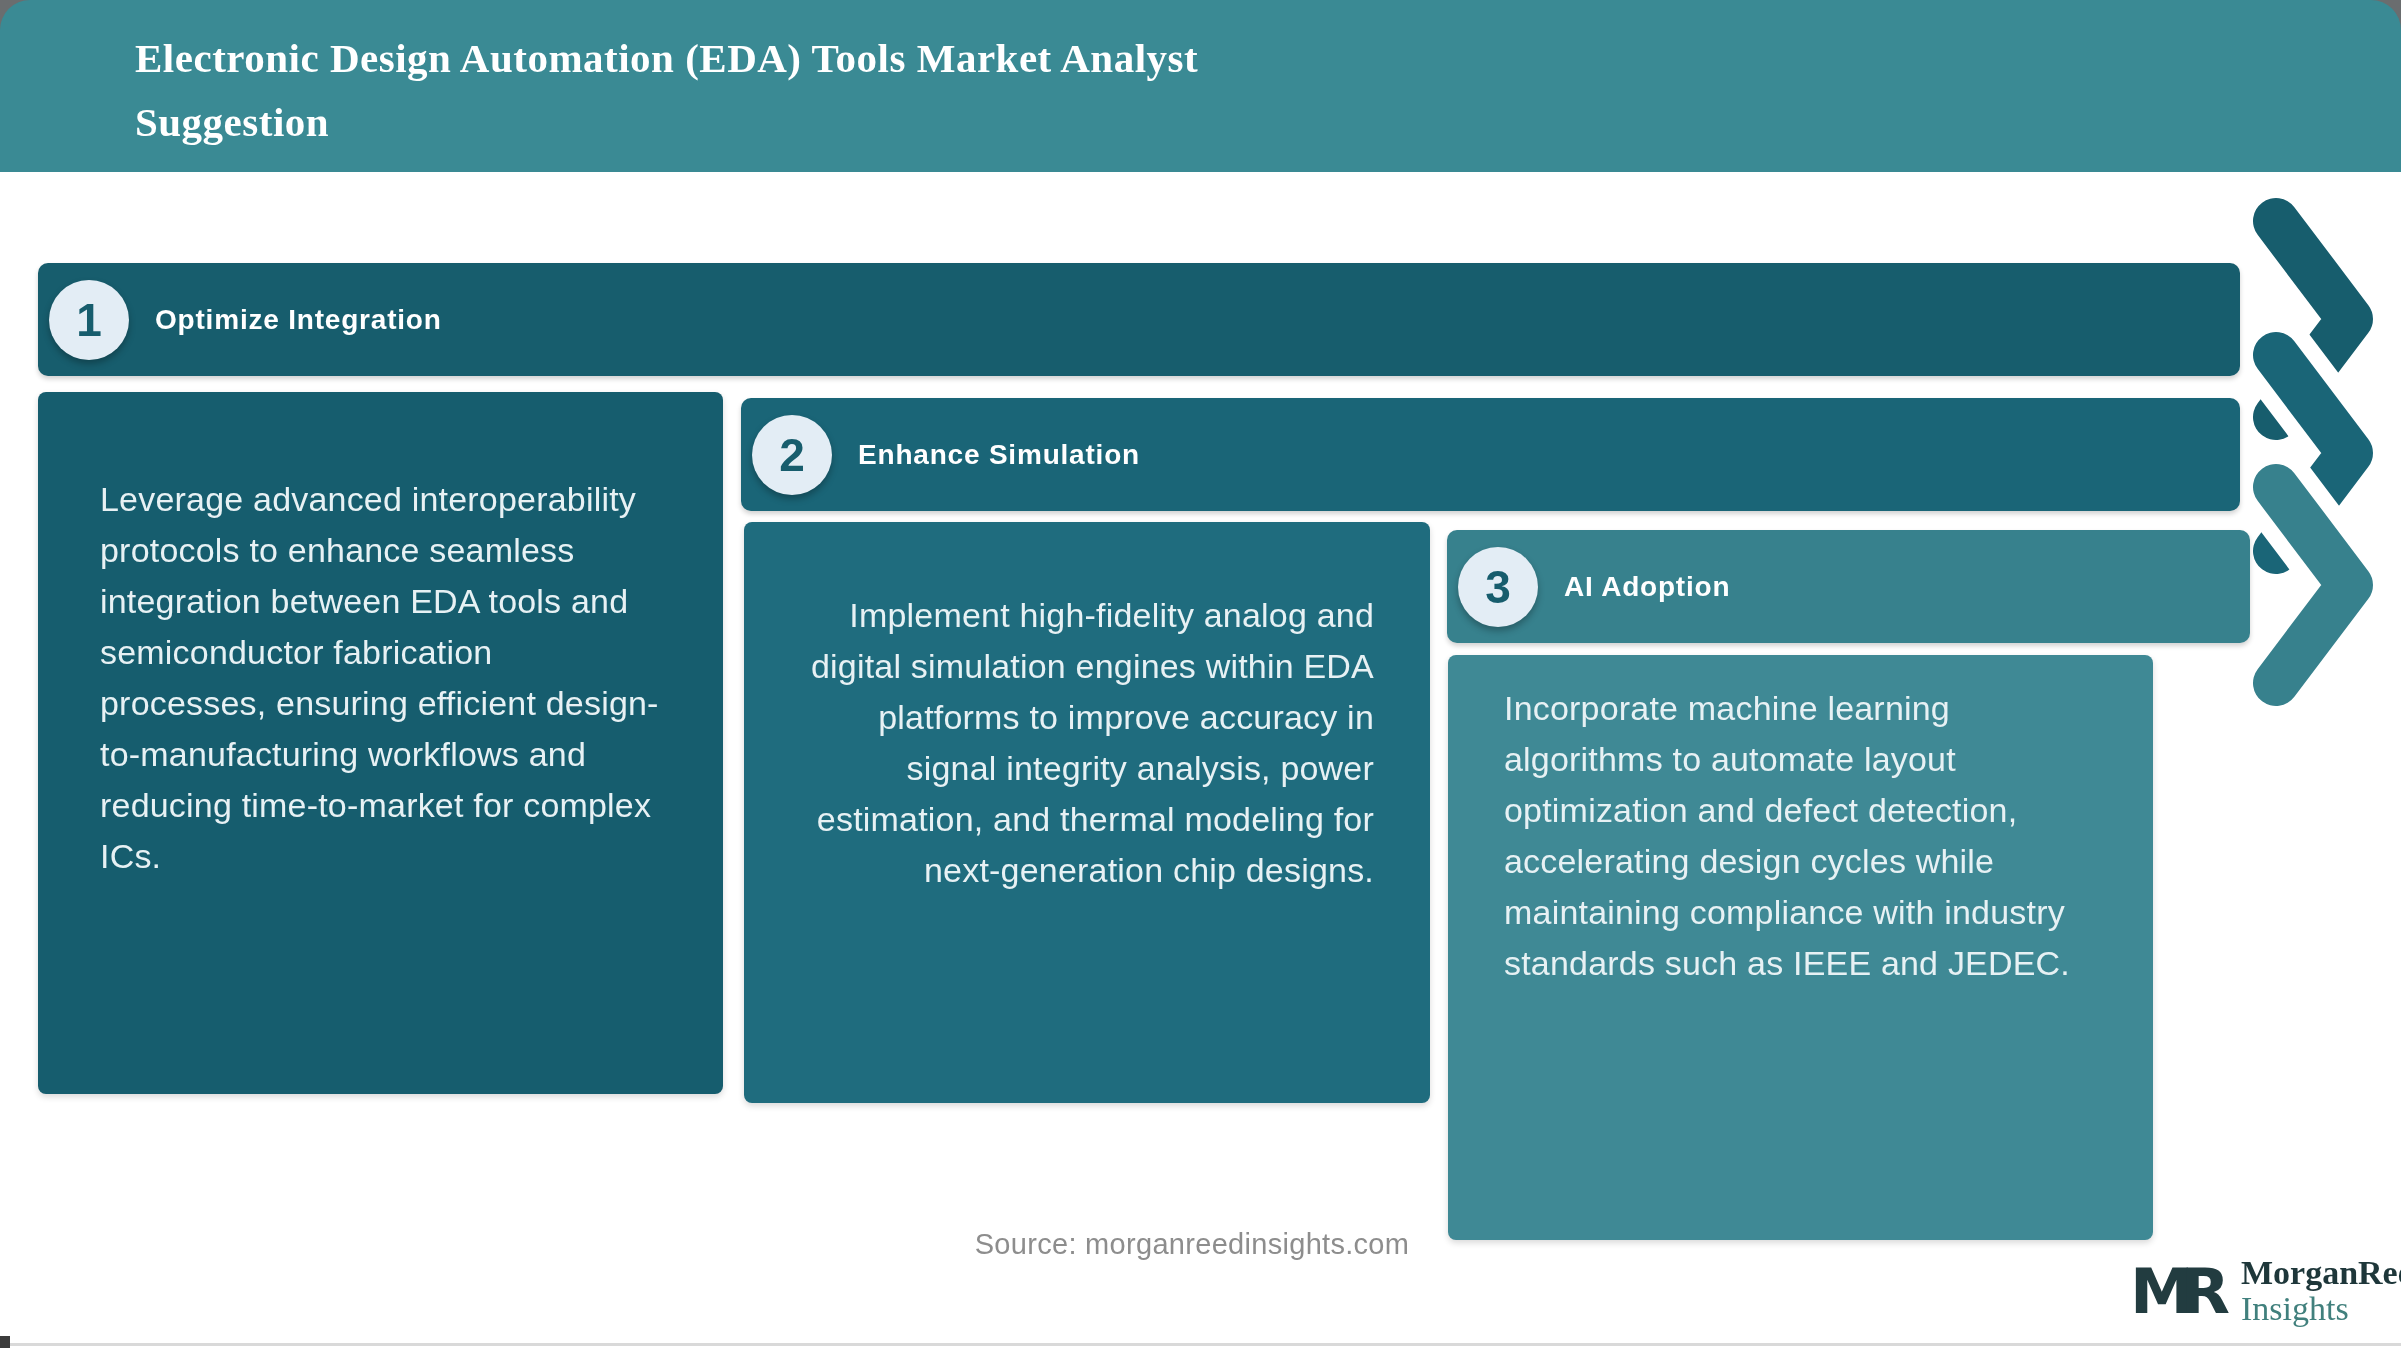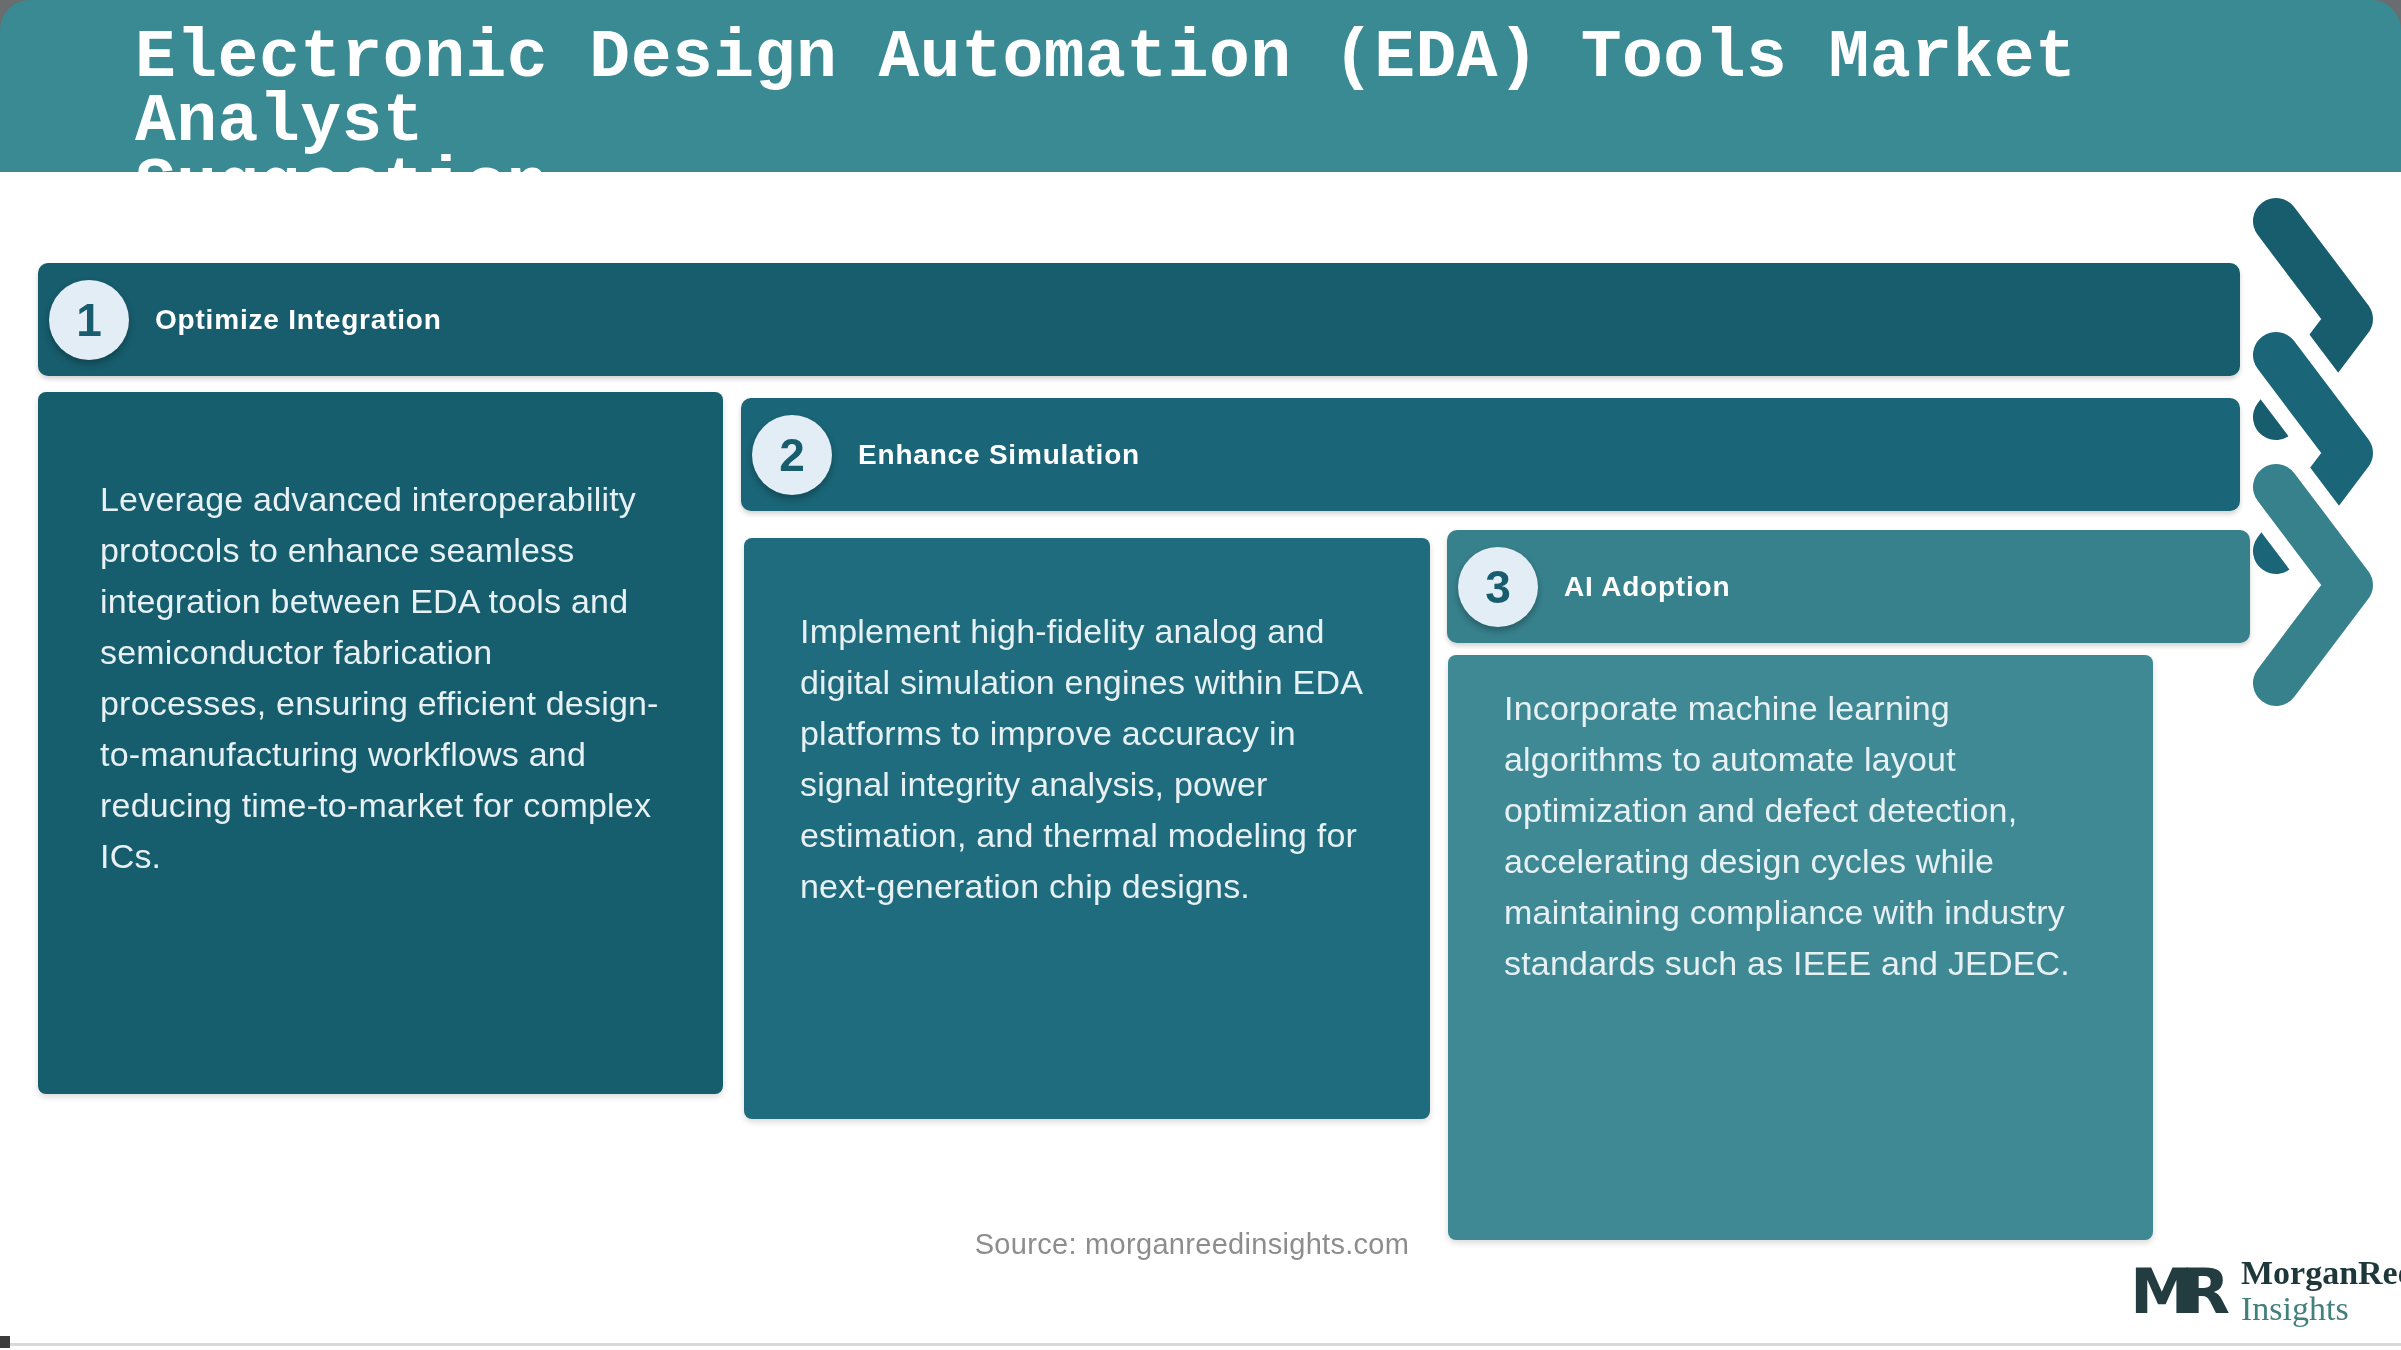--- a/index.html
+++ b/index.html
@@ -15,8 +15,8 @@
   }
   .title-wrap{position:absolute;left:135px;top:26px;}
   .title-line{
-    display:block;color:#ffffff;font-weight:700;font-size:68px;line-height:64px;
-    font-family:Liberation Mono, monospace;letter-spacing:0.5px;
+    display:block;color:#ffffff;font-weight:700;font-size:41px;line-height:64px;
+    font-family:Liberation Serif, serif;letter-spacing:0.5px;
   }
 
   .step{position:absolute;inset:0;pointer-events:none;}

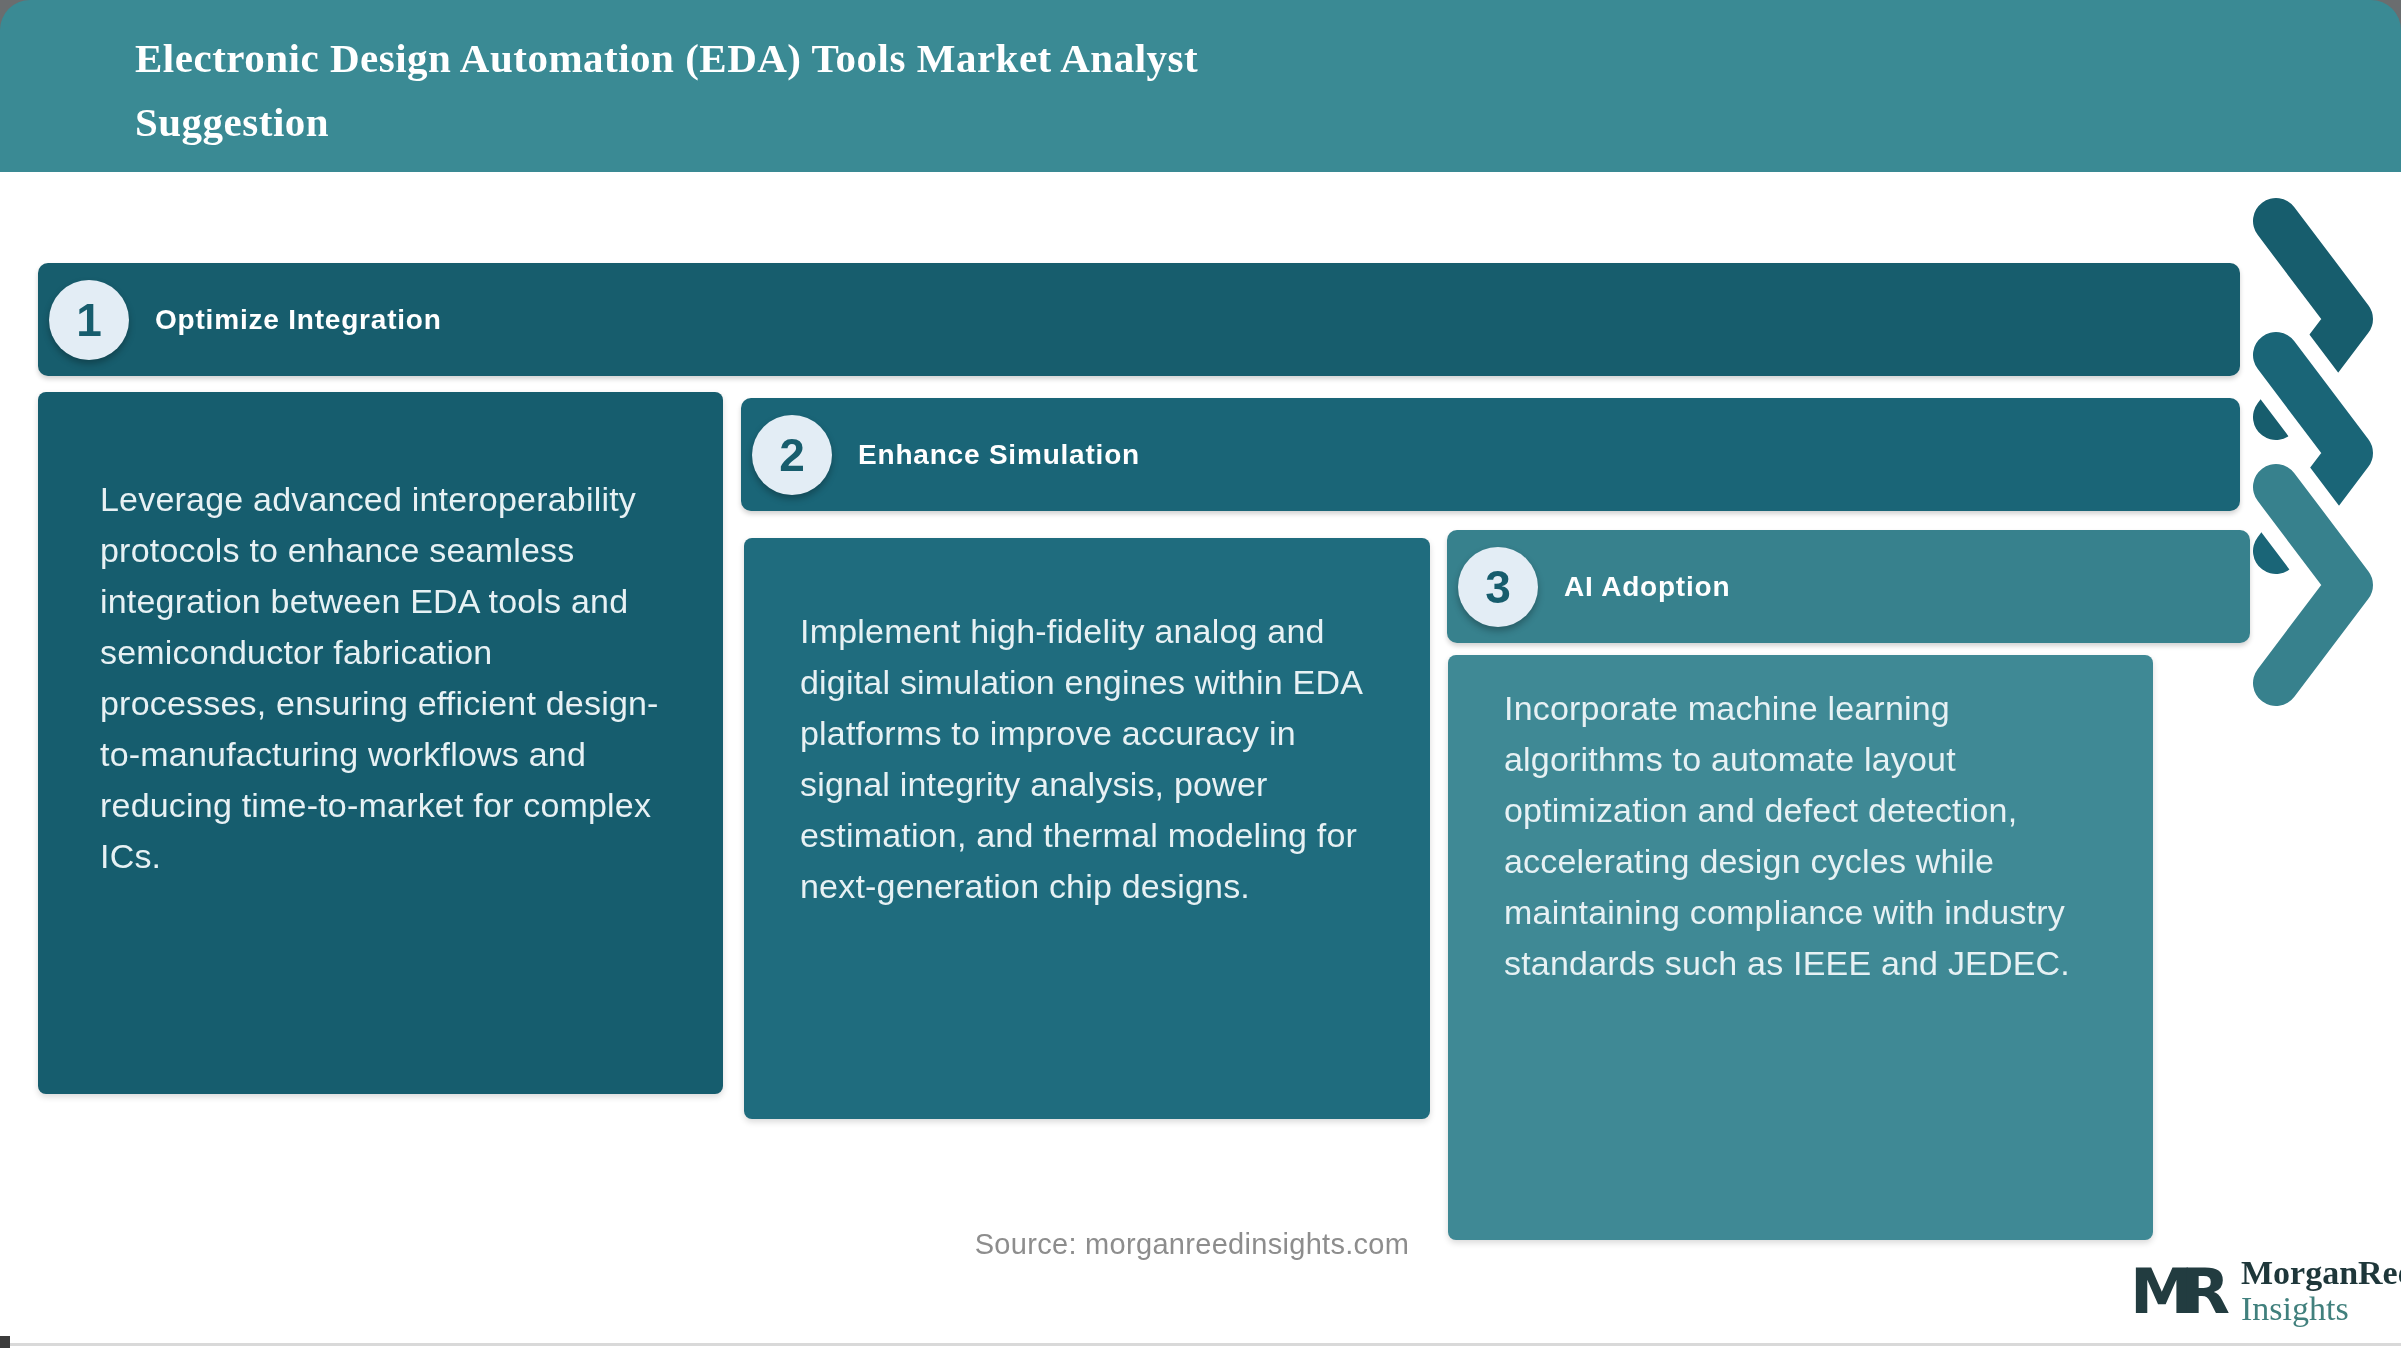--- a/index.html
+++ b/index.html
@@ -55,7 +55,7 @@
   .s1 .box{left:38px;top:392px;width:685px;height:702px;padding:82px 62px;box-sizing:border-box;}
   .s2 .bar{left:741px;top:398px;width:1499px;}
   .s2 .head{top:303px;z-index:2;}
-  .s2 .box{left:744px;top:538px;width:686px;height:581px;padding:68px 56px;box-sizing:border-box;}
+  .s2 .box{left:744px;top:522px;width:686px;height:581px;padding:68px 56px;box-sizing:border-box;text-align:right;}
   .s3 .bar{left:1447px;top:530px;width:803px;}
   .s3 .head{top:435px;z-index:3;}
   .s3 .box{left:1448px;top:655px;width:705px;height:585px;padding:28px 56px;box-sizing:border-box;}

